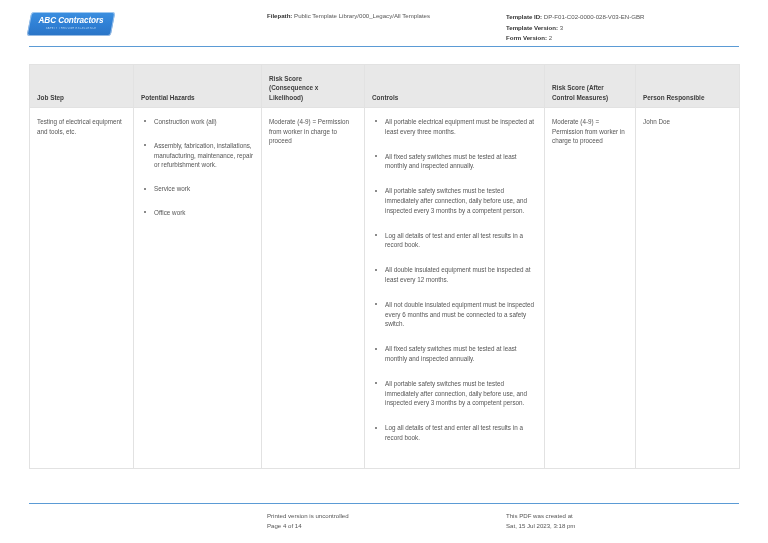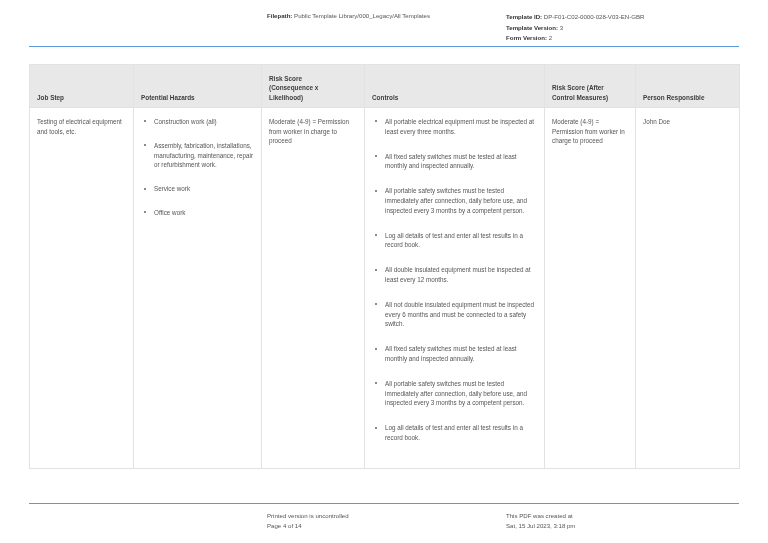--- a/index.html
+++ b/index.html
@@ -224,6 +224,11 @@
 
   <div class="page-header">
 
+    <div class="logo">
+      <div class="logo-shape"></div>
+      <div class="logo-text">ABC Contractors</div>
+      <div class="logo-sub">SAFETY THROUGH EXCELLENCE</div>
+    </div>
 
     <div class="header-filepath">
       <span class="lbl">Filepath:</span>

